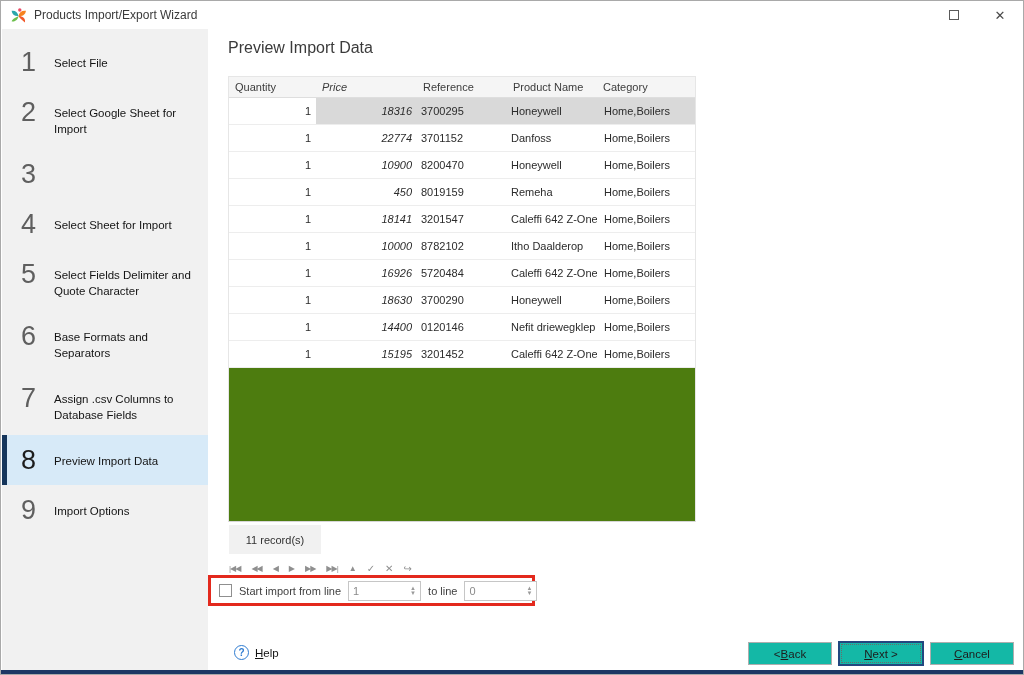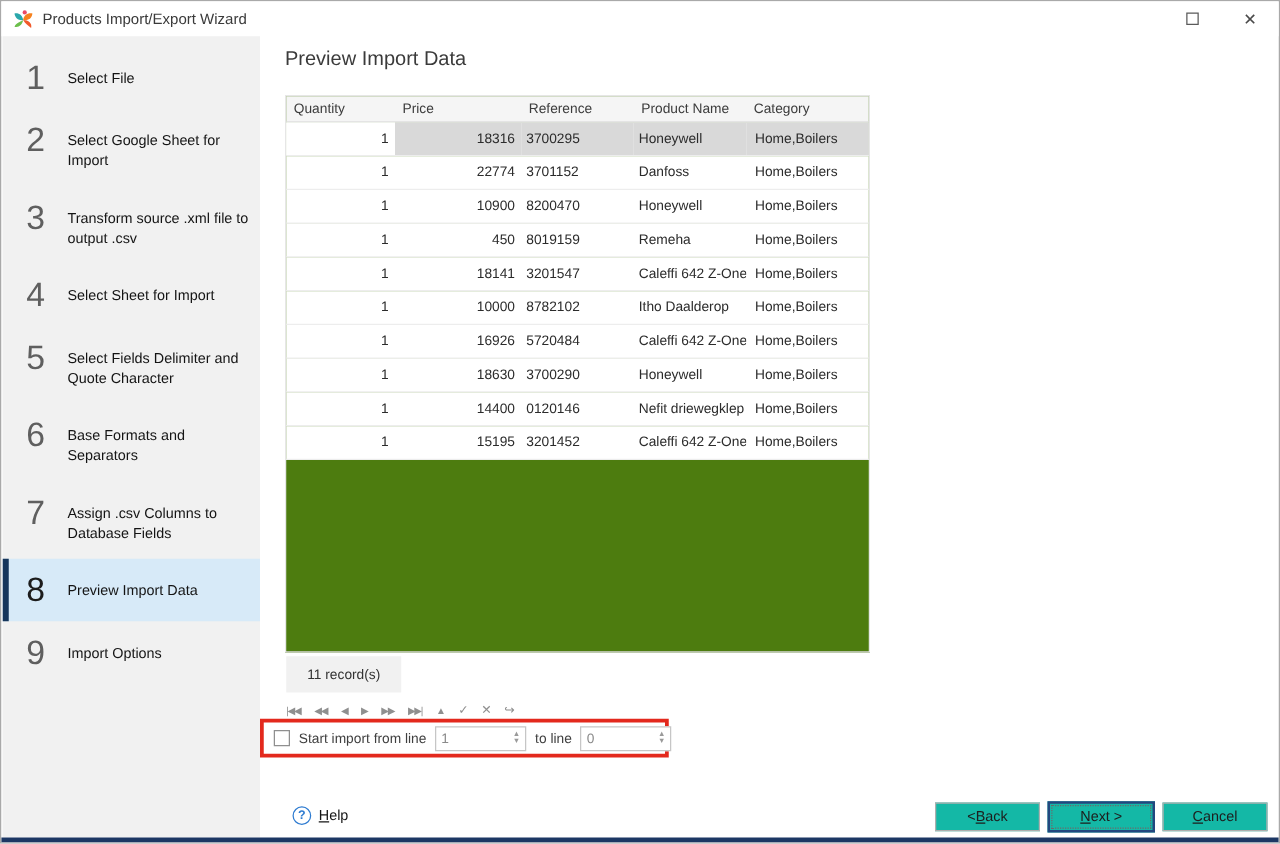--- a/index.html
+++ b/index.html
@@ -38,7 +38,7 @@
           border:1px solid #e6e6e6; border-bottom-color:#d6d6d6; background:#4d7c0f; }
   .grid-header { display:flex; height:21px; background:#f5f5f5; border-bottom:1px solid #dedede; }
   .hcell { font-size:11px; color:#3c3c3c; padding:4px 0 0 6px; overflow:hidden; white-space:nowrap; }
-  .c0 { width:87px; } .c1 { width:101px; } .c2 { width:90px; } .c3 { width:90px; } .c4 { flex:1; }
+  .c0 { width:87px; } .c1 { width:101px;font-style:italic; } .c2 { width:90px; } .c3 { width:90px; } .c4 { flex:1; }
   .grid-row { display:flex; height:27px; border-bottom:1px solid #ededed; background:#fff; }
   .cell { font-size:11px; color:#2b2b2b; line-height:26px; overflow:hidden; white-space:nowrap; }
   .cell.c0 { text-align:right; padding-right:5px; }

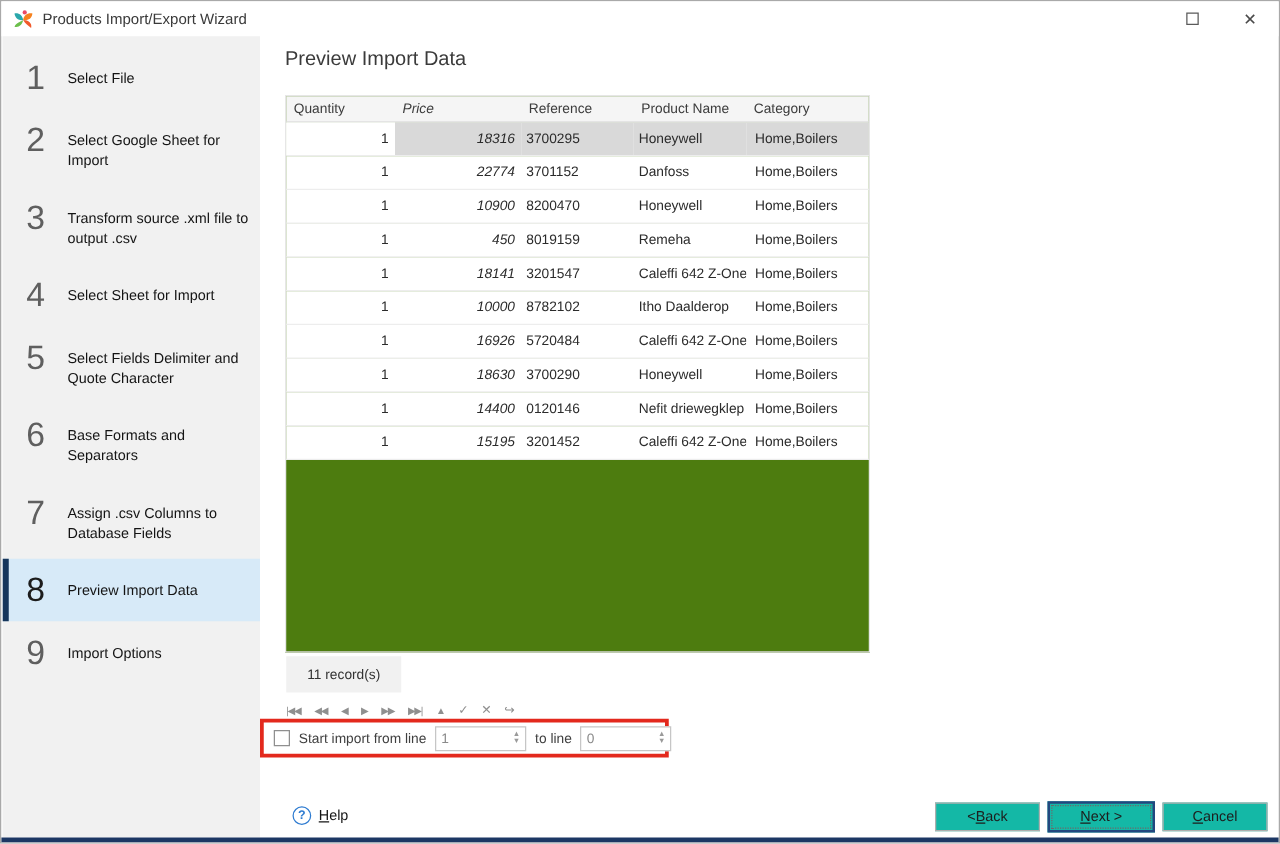--- a/index.html
+++ b/index.html
@@ -125,7 +125,6 @@
       </div>
       <div class="step">
         <div class="step-num">3</div>
-        <div class="step-label">Transform source .xml file to output .csv</div>
       </div>
       <div class="step">
         <div class="step-num">4</div>

